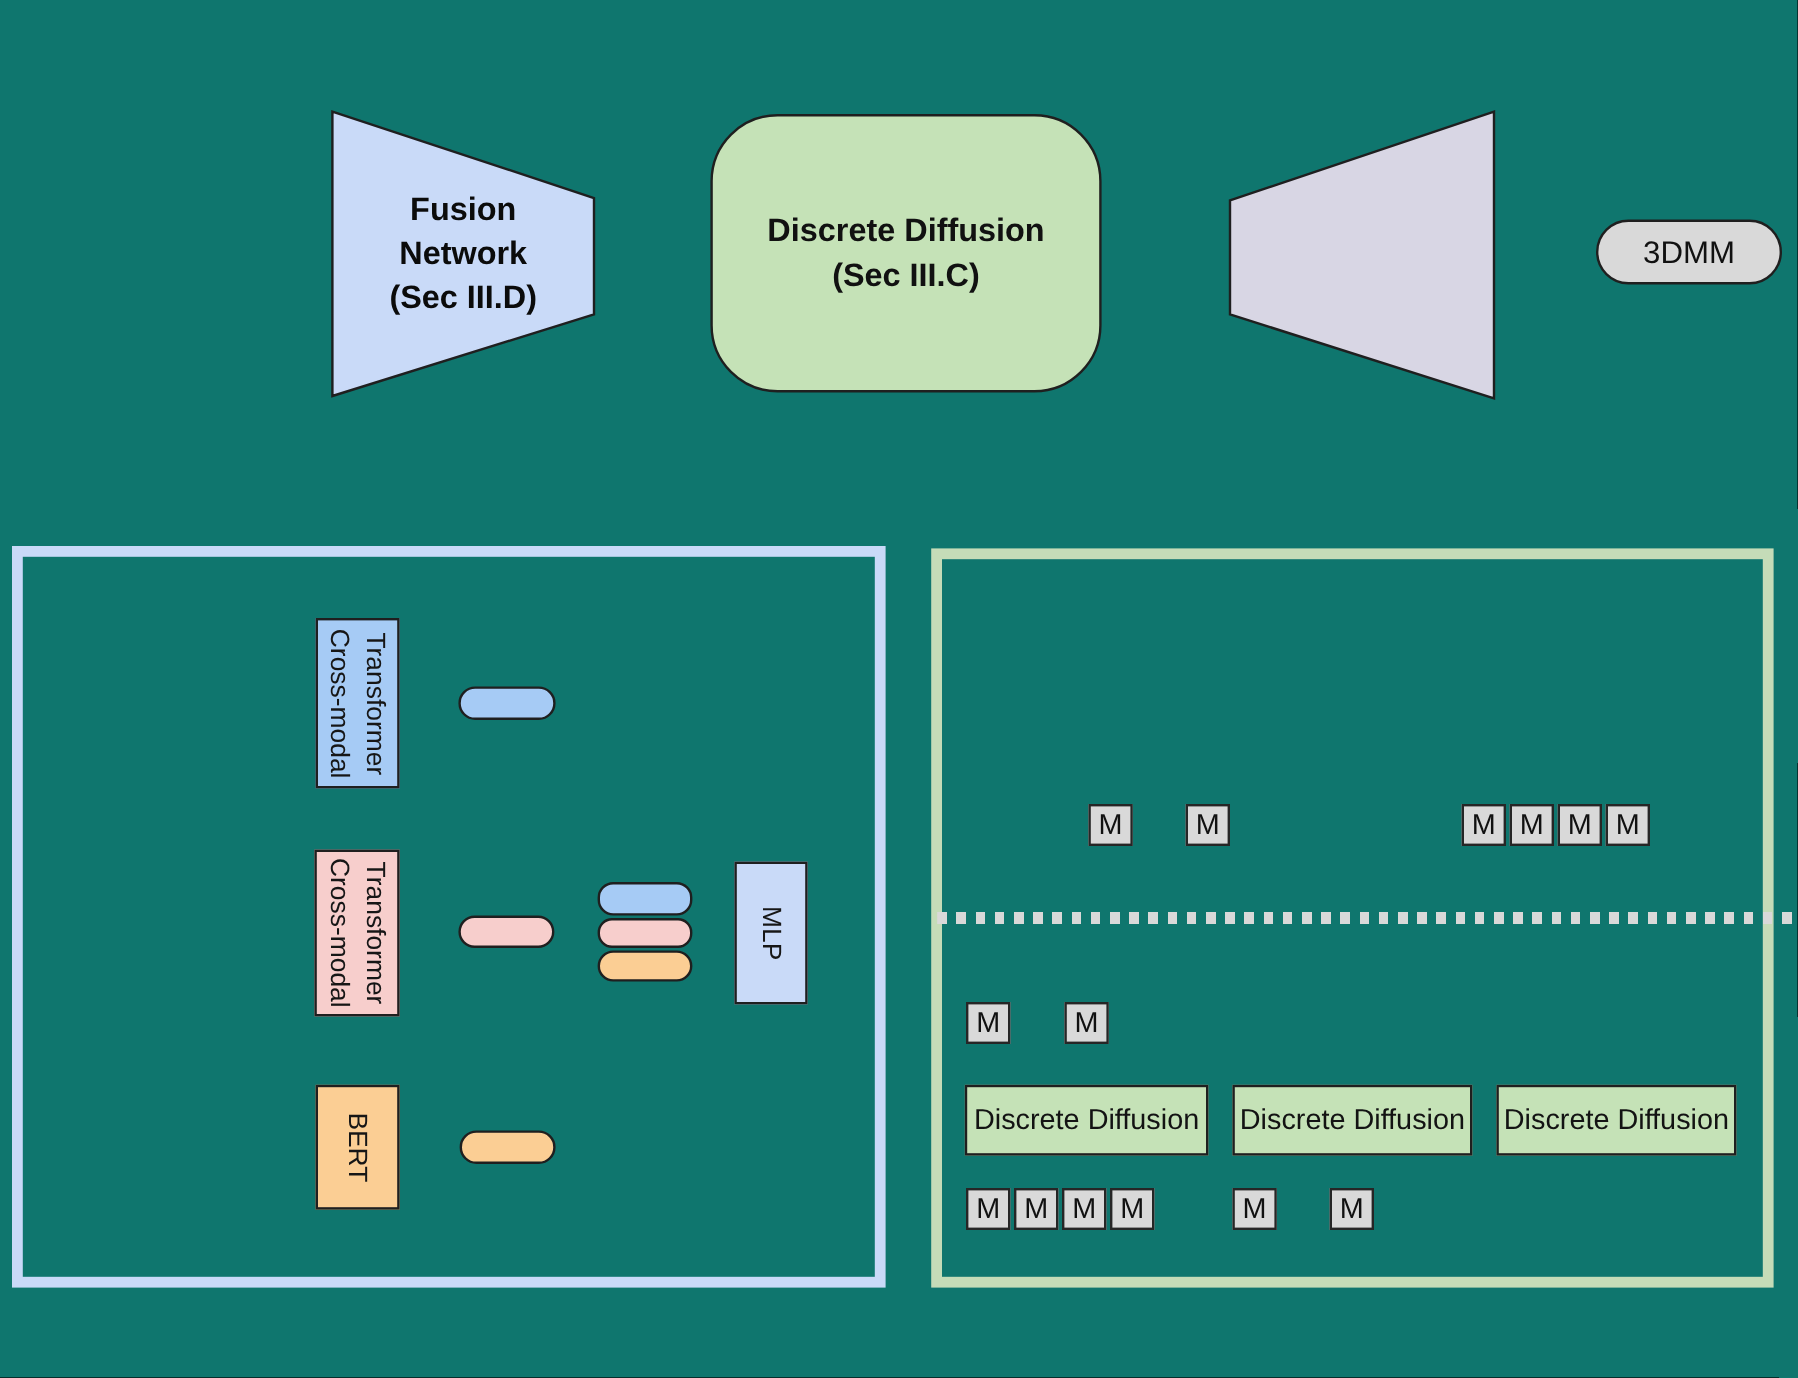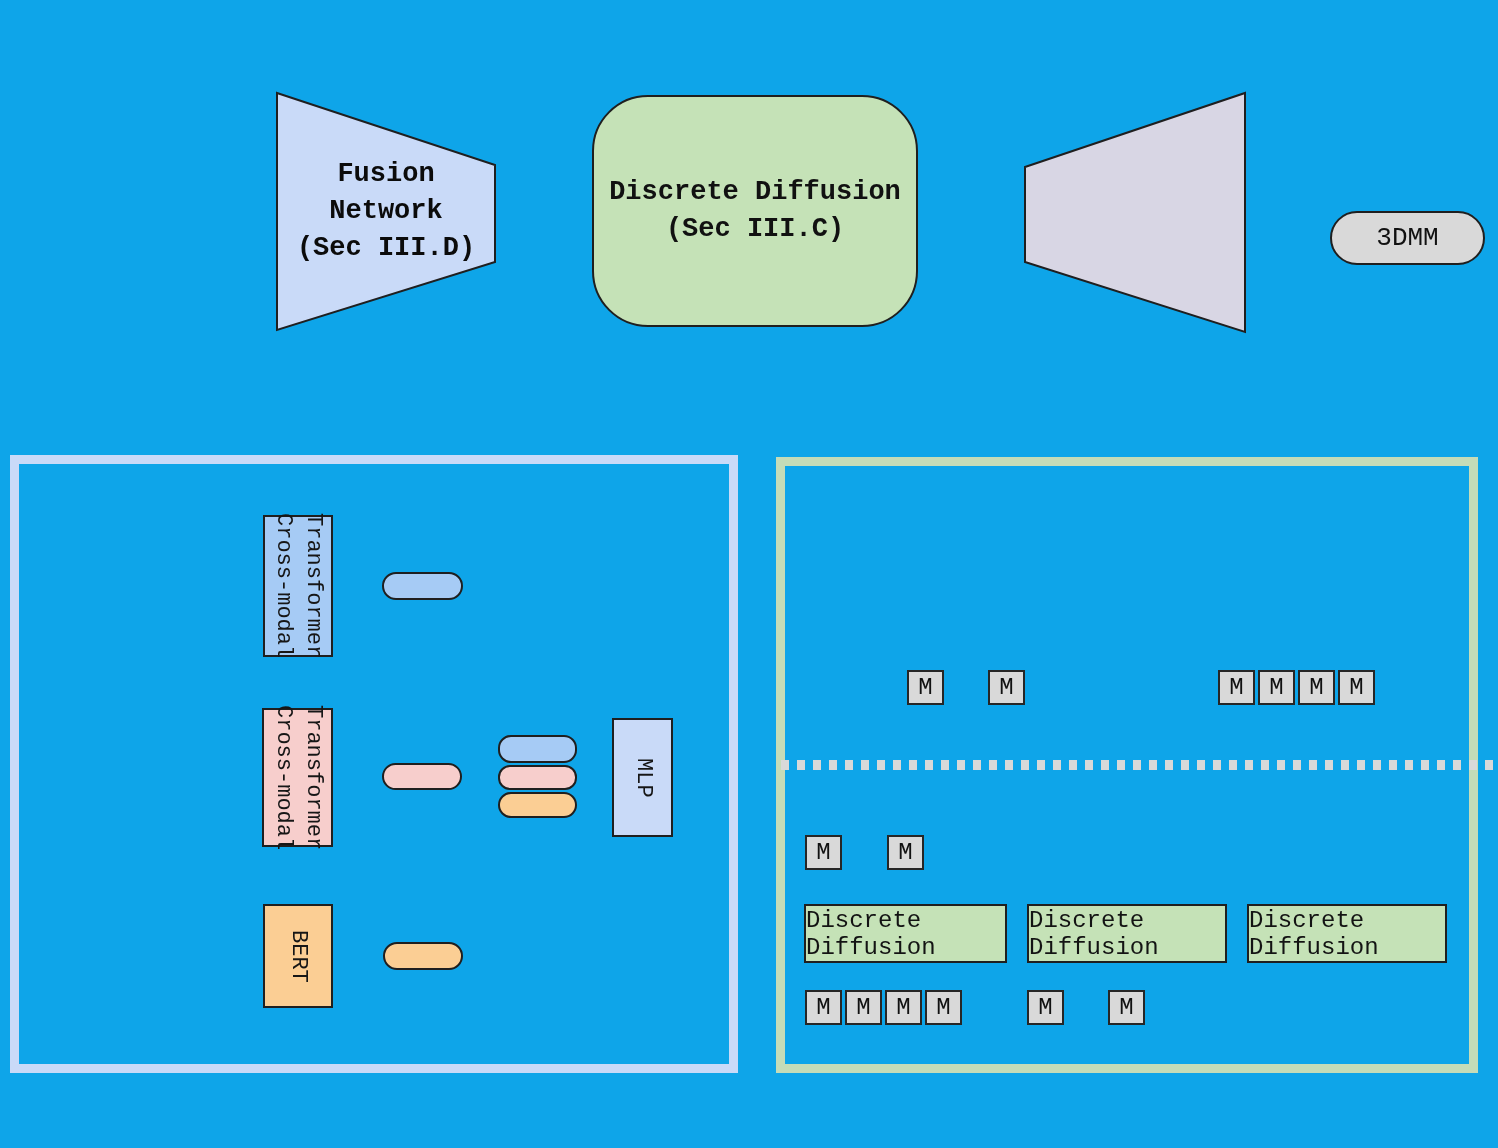--- a/index.html
+++ b/index.html
@@ -72,7 +72,7 @@
 </head>
 <body>
 
-<div id="canvas" style="background: #0ea5e9; font-family: Liberation Mono, monospace;">
+<div id="canvas" style="background: #0f766e;">
 
   <svg class="shape-layer">
     <polygon points="277,93 495,165 495,262 277,330" stroke="#1f1f1f" stroke-width="2" fill="#c9daf8"></polygon>

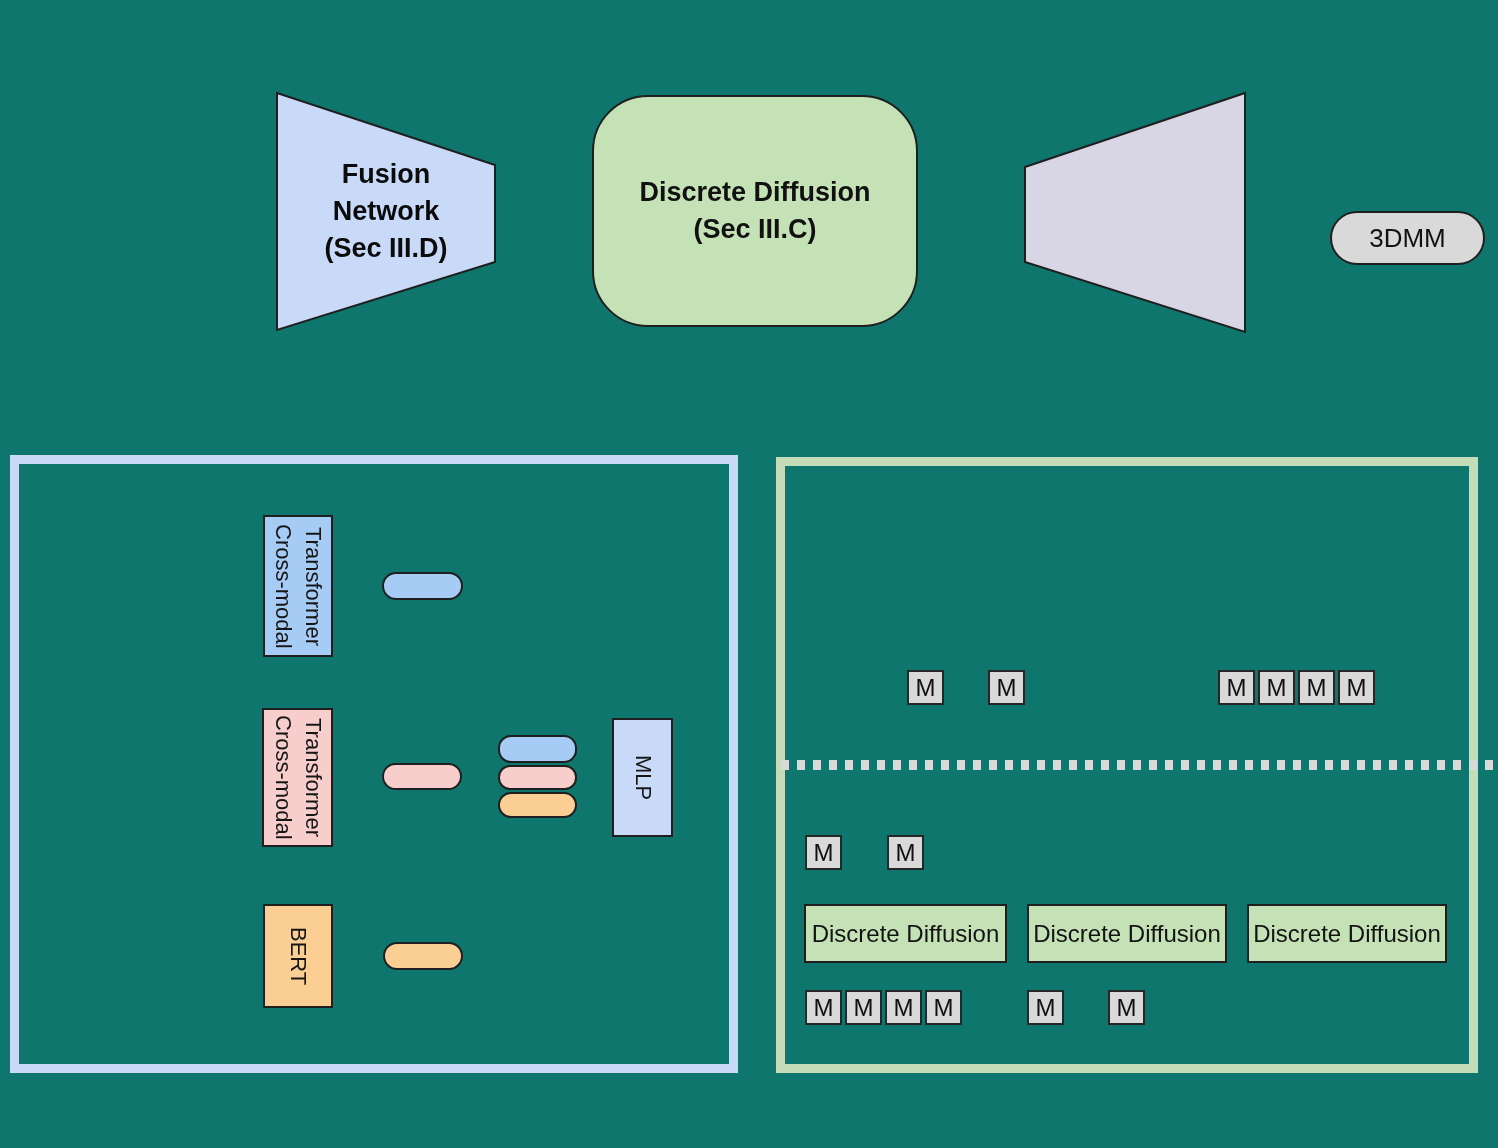--- a/index.html
+++ b/index.html
@@ -34,7 +34,6 @@
     border:2px solid #1f1f1f;border-radius:27px;
     display:flex;align-items:center;justify-content:center;
     font-size:26px;
-    margin-top:28px;
   }
 
   

